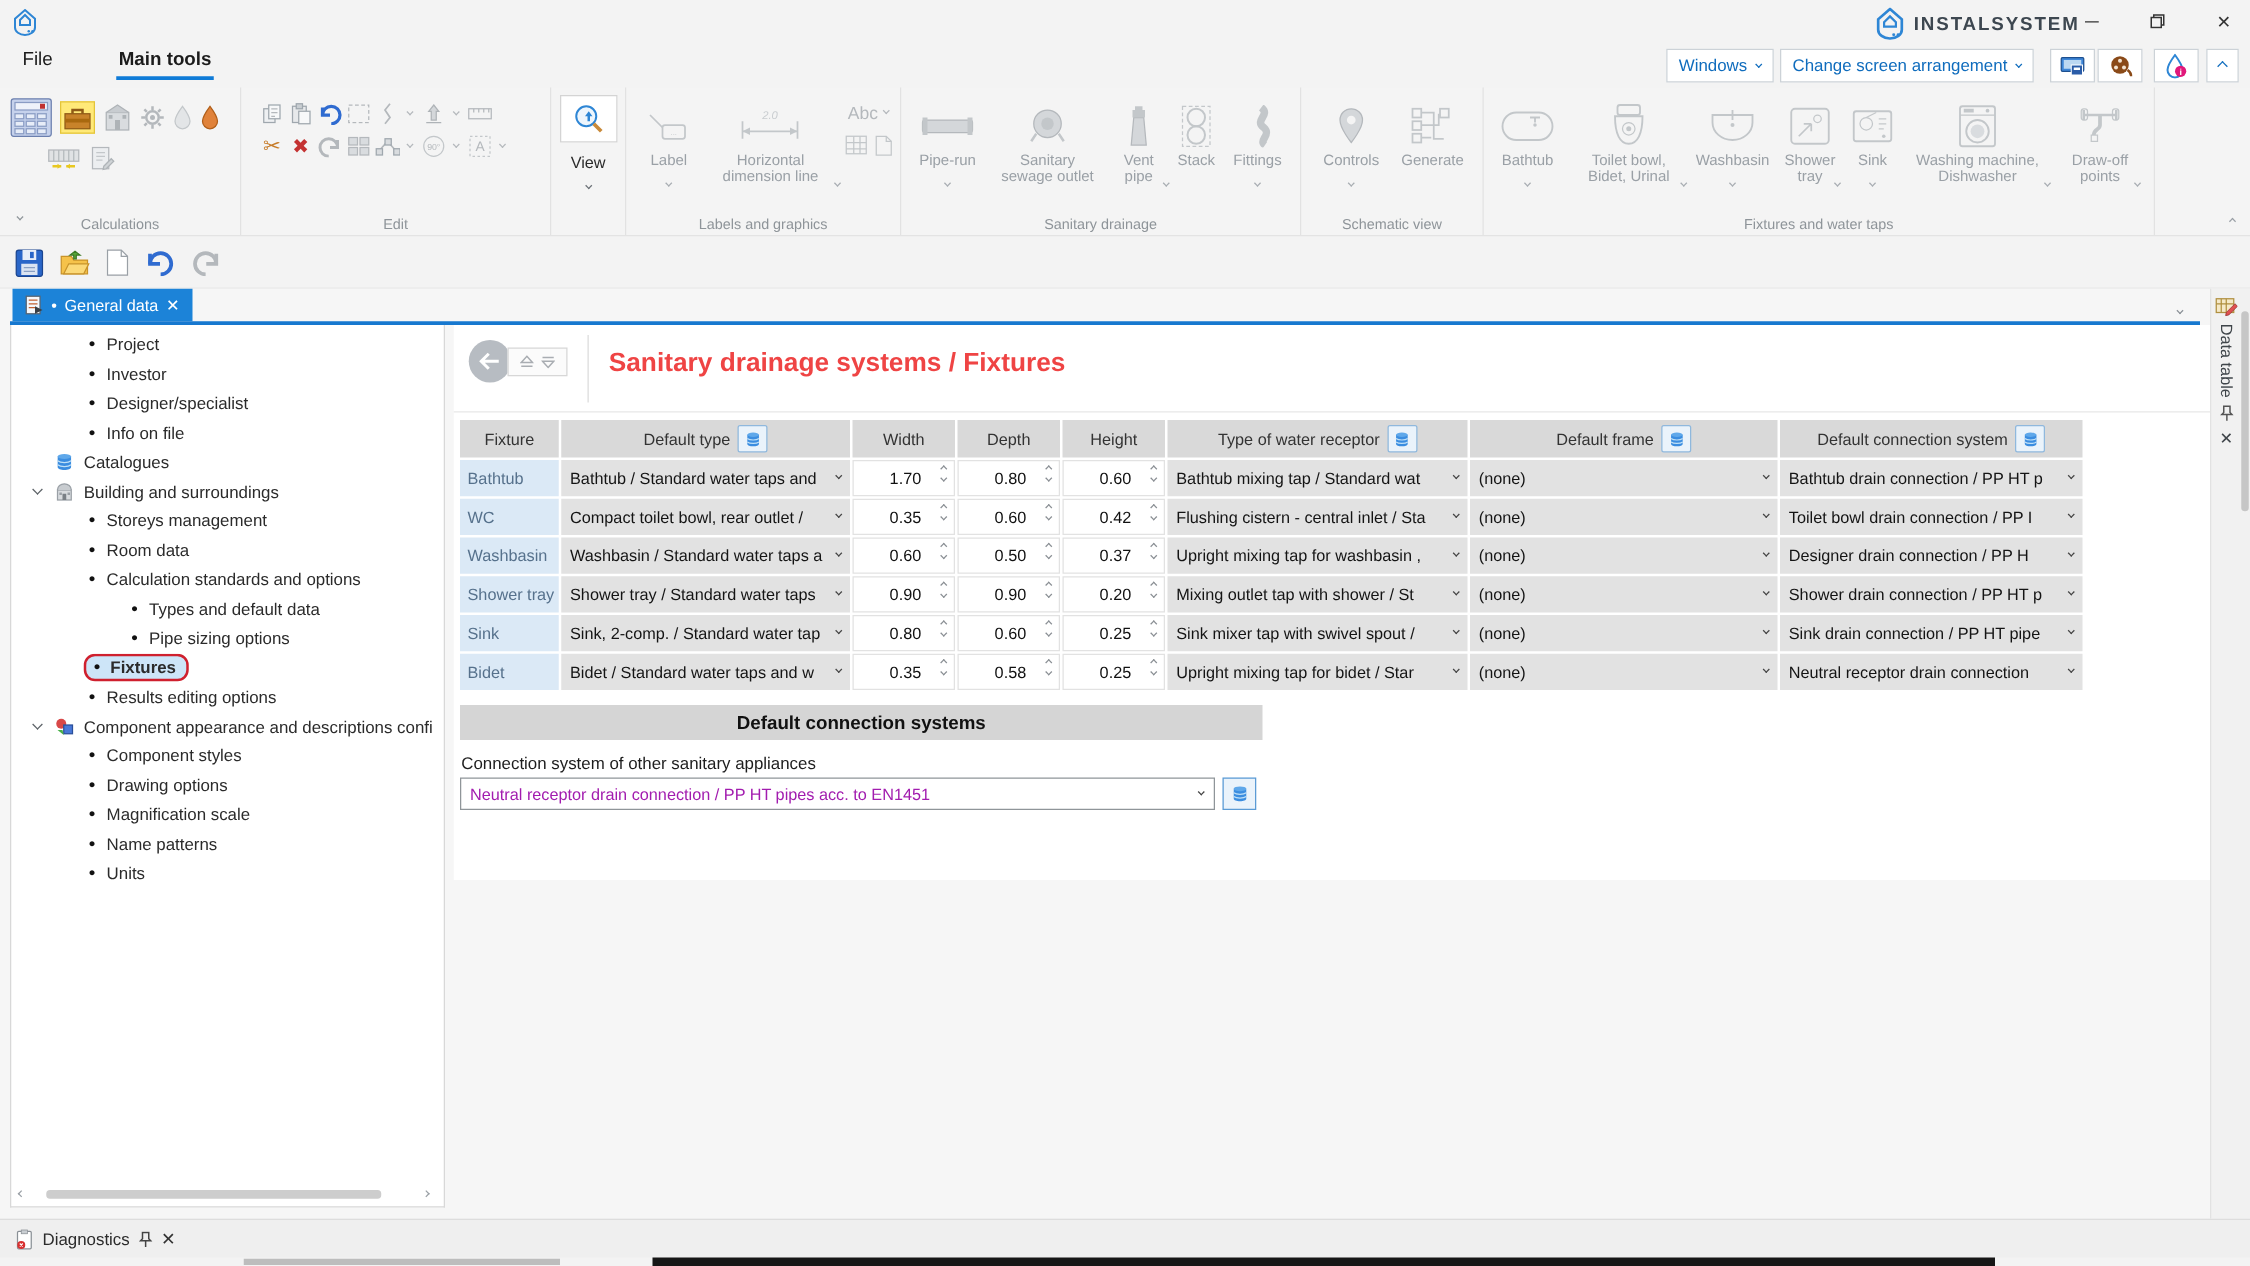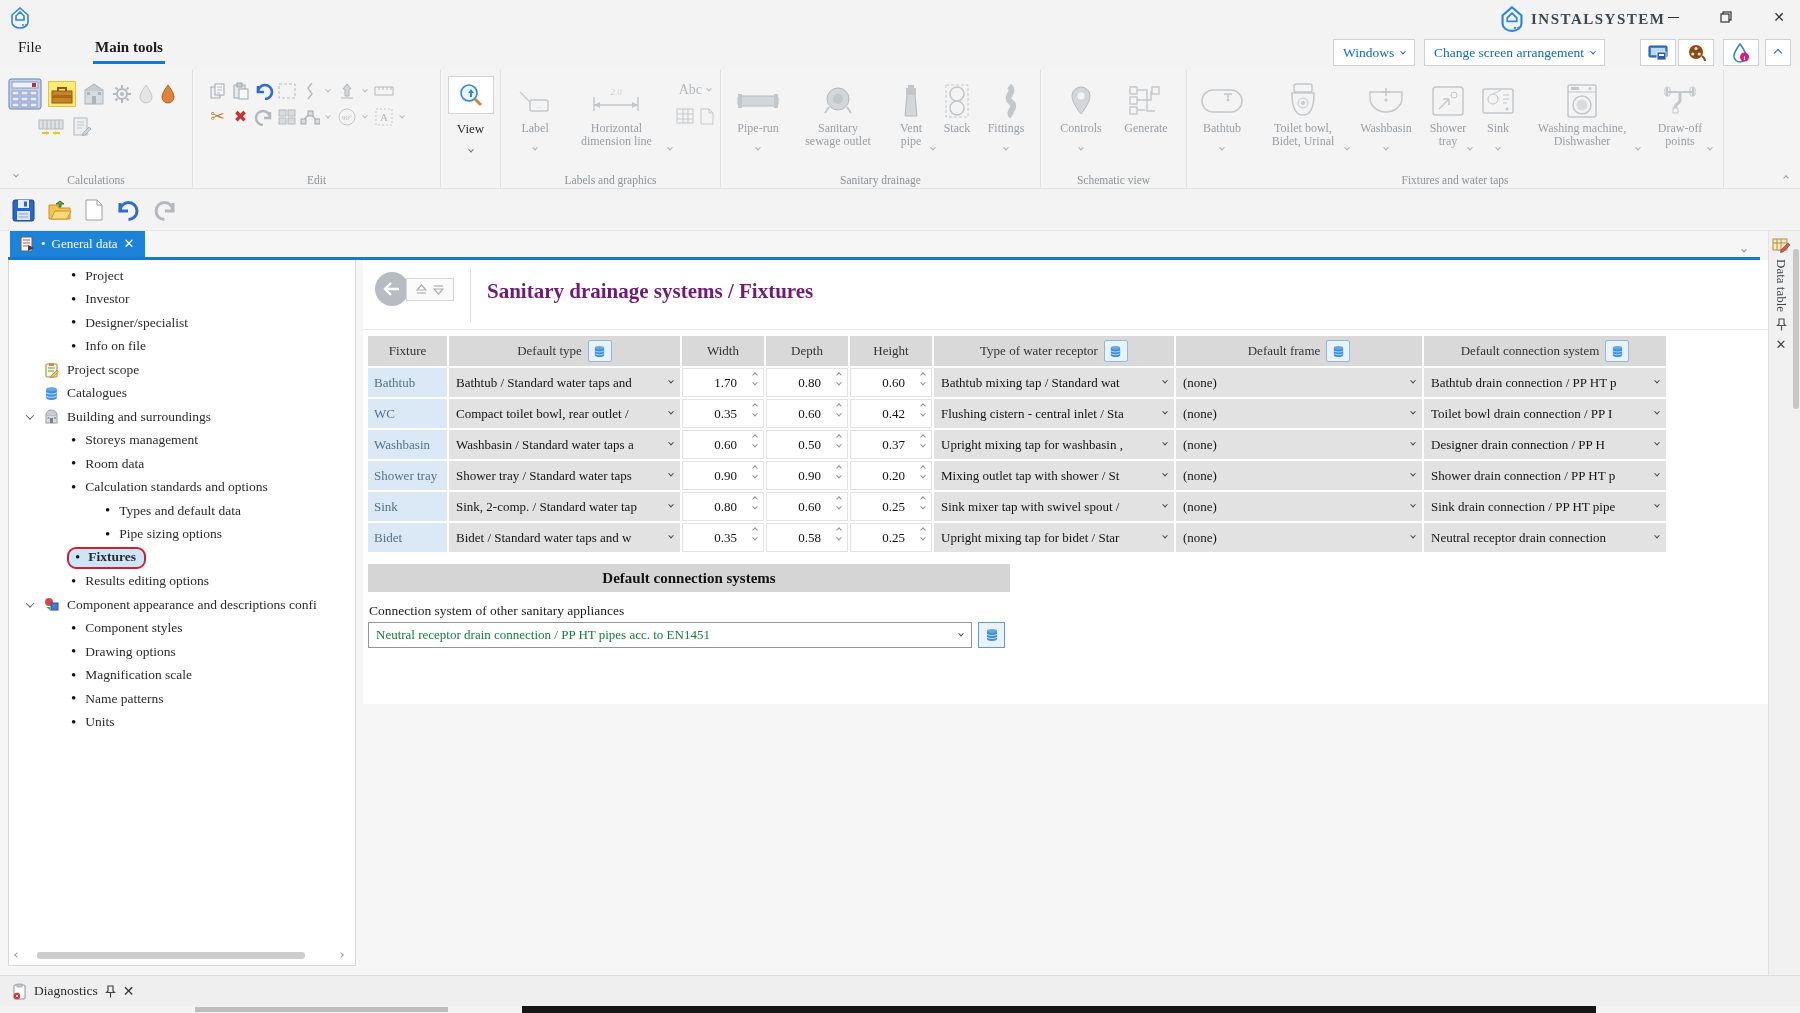--- a/index.html
+++ b/index.html
@@ -4,7 +4,7 @@
 <style>
   *{margin:0;padding:0;box-sizing:border-box}
   body{background:#888;font-family:"Liberation Sans",sans-serif}
-  .app{position:relative;width:1800px;height:1013px;background:#f3f3f3;overflow:hidden;font-family:Liberation Serif, serif;color:#222}
+  .app{position:relative;width:1800px;height:1013px;background:#f3f3f3;overflow:hidden;font-family:Liberation Sans, sans-serif;color:#222}
 
   
   .cv{display:inline-block;width:6px;height:6px;border-right:1.5px solid currentColor;border-bottom:1.5px solid currentColor}

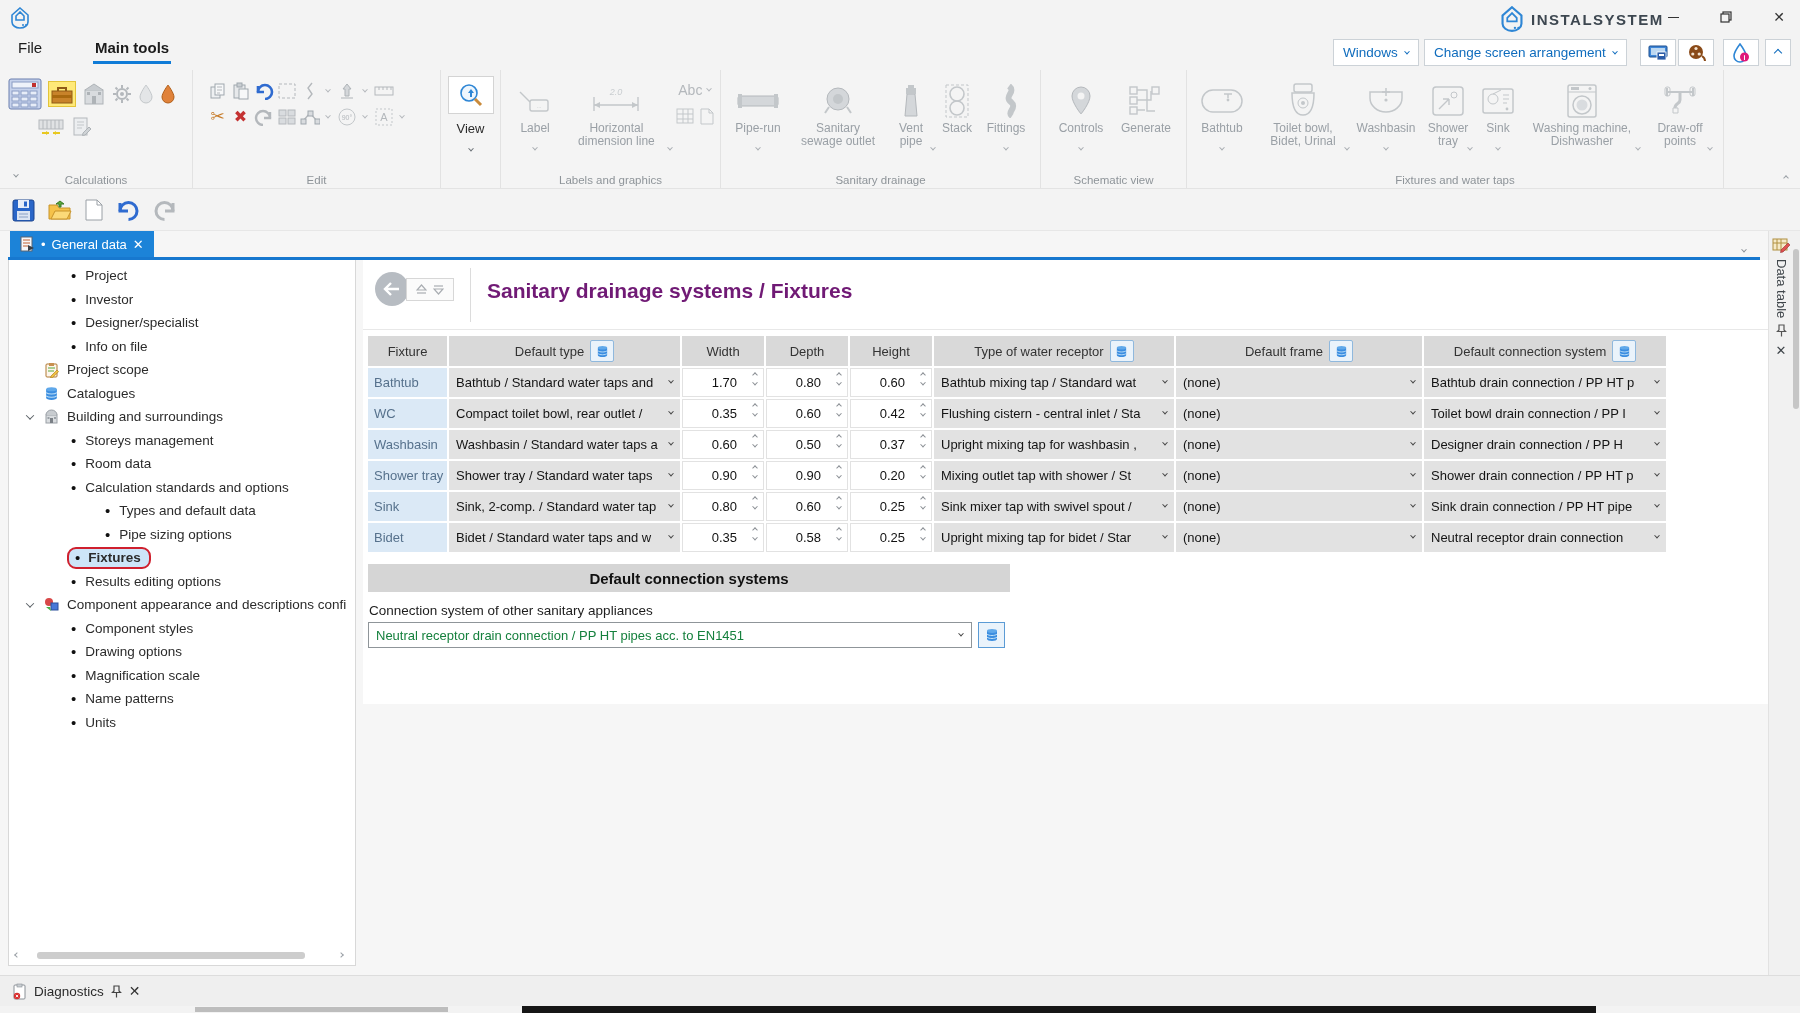--- a/index.html
+++ b/index.html
@@ -81,7 +81,7 @@
   .backcirc{position:absolute;left:12px;top:12px;width:34px;height:34px;border-radius:50%;background:#b7bcc2;display:flex;align-items:center;justify-content:center}
   .backbox{position:absolute;left:43px;top:18px;width:48px;height:23px;background:#fbfbfb;border:1px solid #d7d7d7;display:flex;align-items:center;justify-content:center;gap:6px;color:#a9adb2}
   .cdivider{position:absolute;left:107px;top:8px;height:54px;border-left:1px solid #dcdcdc}
-  .ctitle{position:absolute;left:124px;top:19px;font-size:21px;font-weight:bold;color:#701a75}
+  .ctitle{position:absolute;left:124px;top:19px;font-size:21px;font-weight:bold;color:#ef4444}
 
   
   .dtable{position:absolute;left:5px;top:76px}

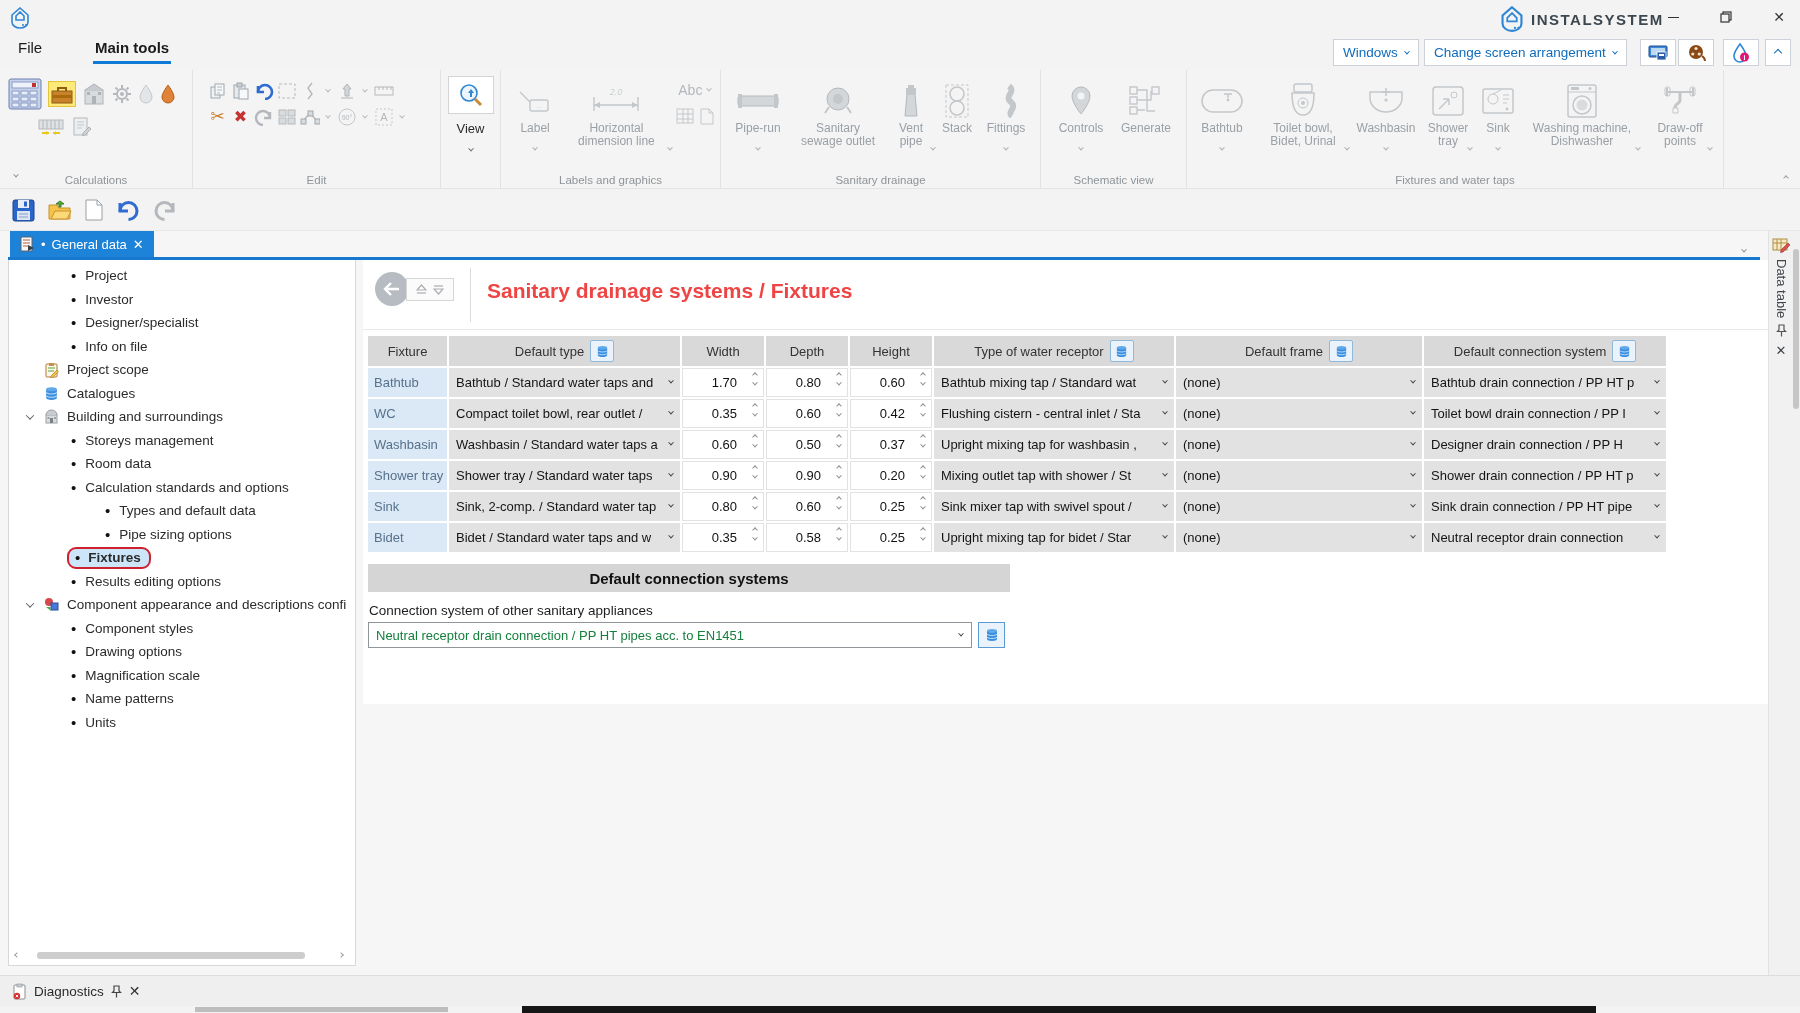--- a/index.html
+++ b/index.html
@@ -702,17 +702,6 @@
             <span class="bull">•</span>
             <span class="bl">Info on file</span>
           </div>
-        <div class="ti noch">
-          <span class="tico">
-              <svg width="15" height="16" viewBox="0 0 15 16">
-                <rect x="2" y="2" width="11" height="13" rx="1" fill="#fdf6ec" stroke="#b07830"></rect>
-                <rect x="5" y="1" width="5" height="3" fill="#c89050"></rect>
-                <path d="M4 6h7M4 9h6" stroke="#58a83a"></path>
-                <path d="M7 14 l6 -6 1.6 1.6 -6 6 -2 .4 Z" fill="#f0c040" stroke="#a87818" stroke-width="0.6"></path>
-              </svg>
-            </span>
-          <span class="tl">Project scope</span>
-        </div>
         <div class="ti noch">
           <span class="tico">
               <svg width="15" height="15" viewBox="0 0 14 14">

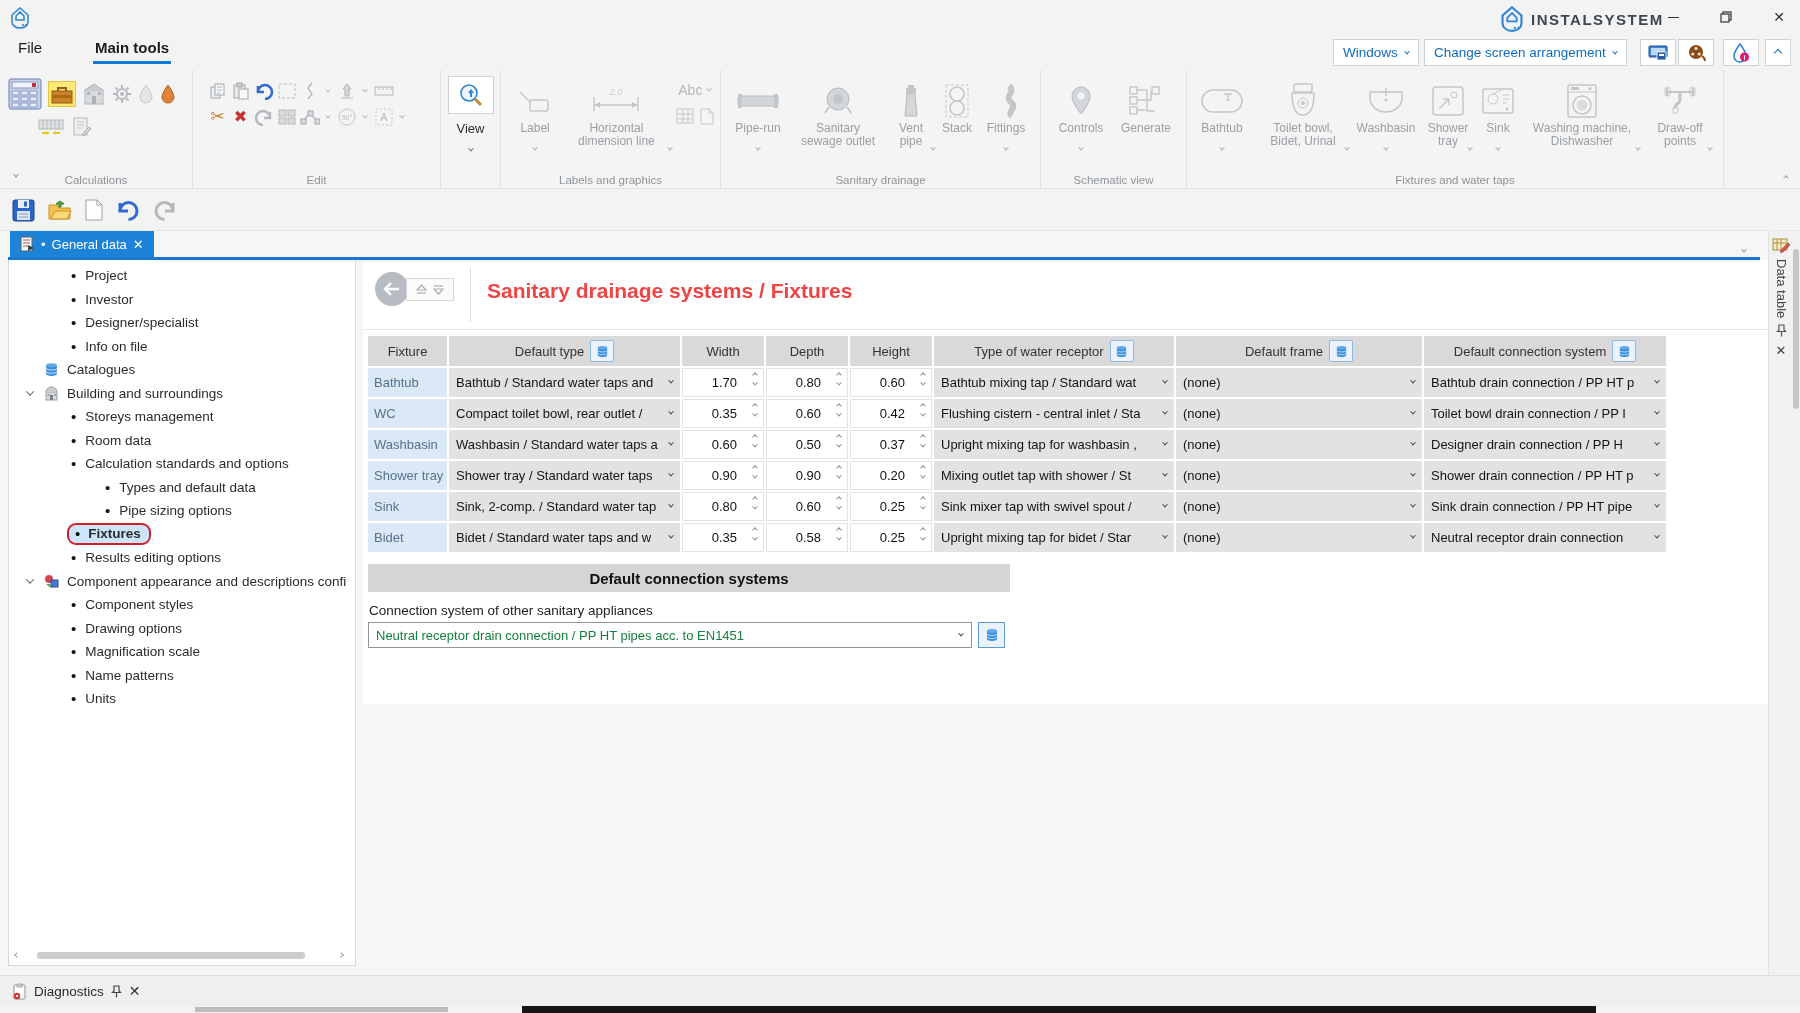--- a/index.html
+++ b/index.html
@@ -98,7 +98,7 @@
 
   .secbar{position:absolute;left:5px;top:304px;width:642px;height:28px;background:#d5d5d5;display:flex;align-items:center;justify-content:center;font-size:15px;font-weight:bold;color:#111}
   .seclabel{position:absolute;left:6px;top:343px;font-size:13.5px;color:#1d1d1d}
-  .bigselect{position:absolute;left:5px;top:362px;width:604px;height:26px;background:#fff;border:1px solid #8f9599;font-size:13px;color:#15803d;display:flex;align-items:center;padding:0 22px 0 7px;white-space:nowrap;overflow:hidden}
+  .bigselect{position:absolute;left:5px;top:362px;width:604px;height:26px;background:#fff;border:1px solid #8f9599;font-size:13px;color:#a21caf;display:flex;align-items:center;padding:0 22px 0 7px;white-space:nowrap;overflow:hidden}
   .bigselect .cv{position:absolute;right:8px;top:10px;color:#444}
   .bigdb{position:absolute;left:615px;top:362px;width:27px;height:26px;background:#eaf3fb;border:1px solid #5b9bd5;display:flex;align-items:center;justify-content:center}
 

